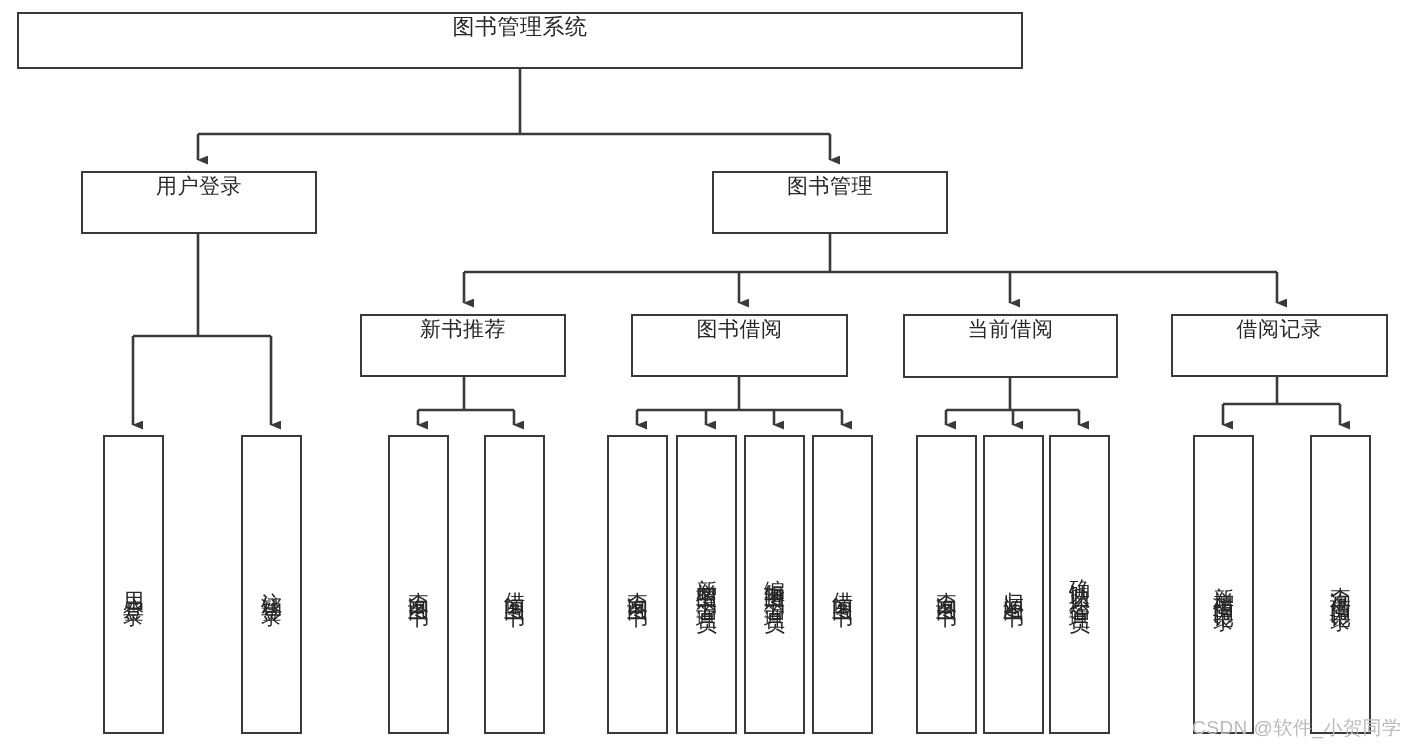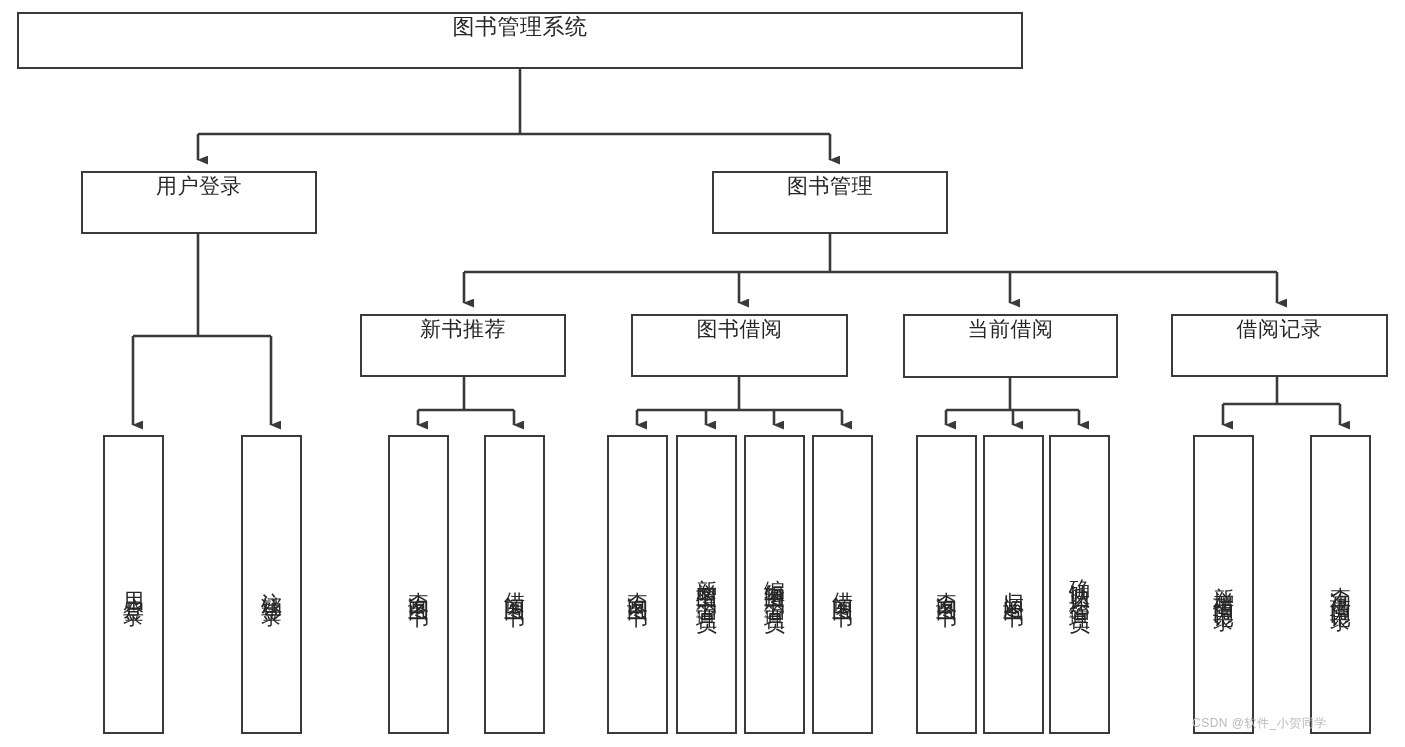--- a/index.html
+++ b/index.html
@@ -63,7 +63,7 @@
   .watermark {
     position: absolute;
     color: #b9b9b9;
-    font-size: 12px;
+    font-size: 19px;
     letter-spacing: 0.5px;
     white-space: nowrap;
     user-select: none;

